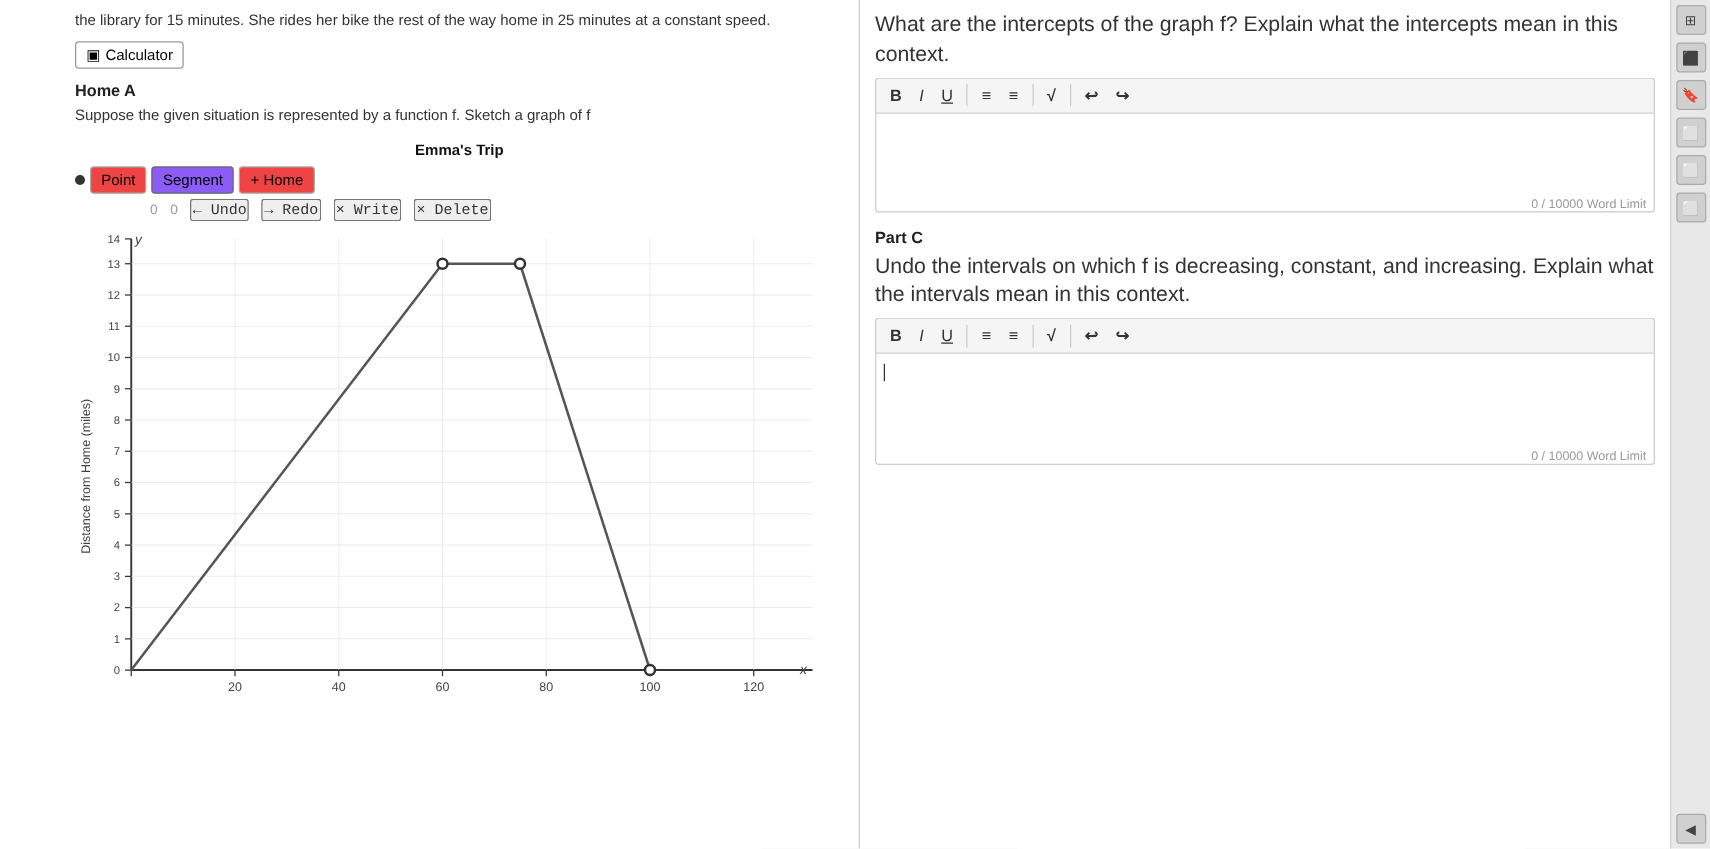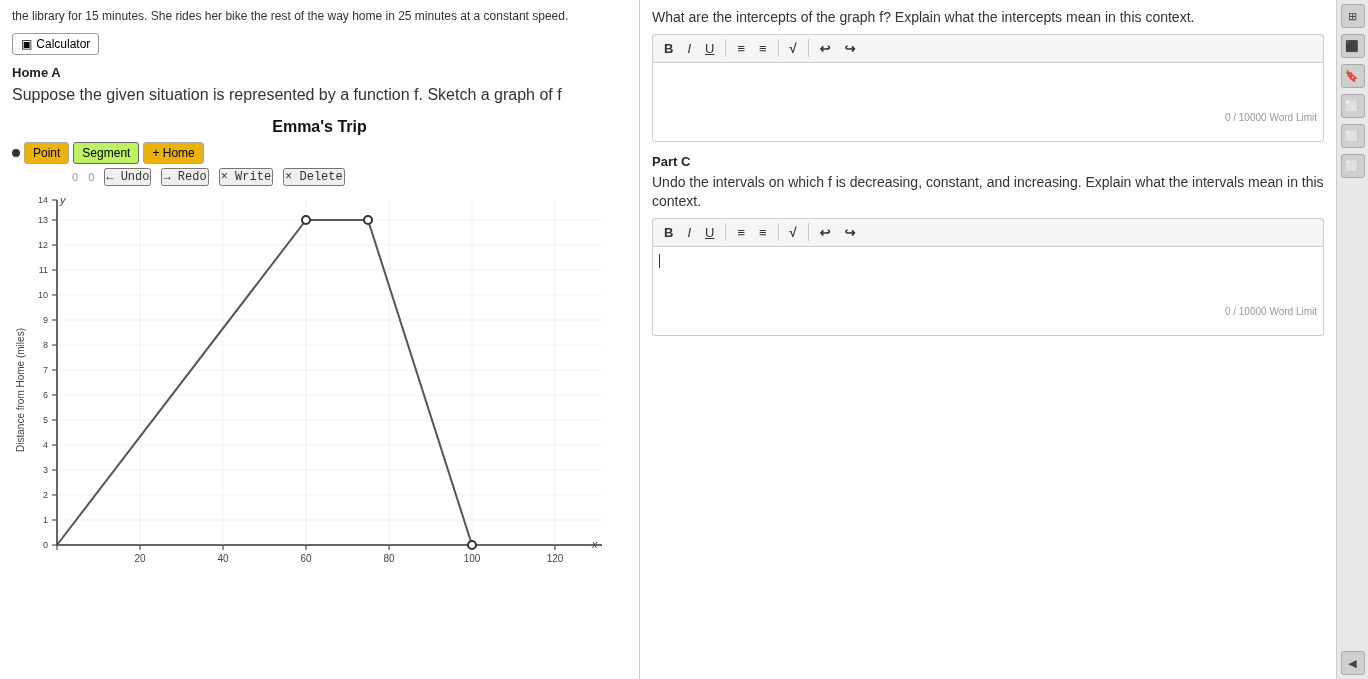--- a/index.html
+++ b/index.html
@@ -17,6 +17,7 @@
       display: flex;
       background: #fff;
       overflow: hidden;
+      padding-left: 48px;
     }
     .left-panel {
       width: 640px;

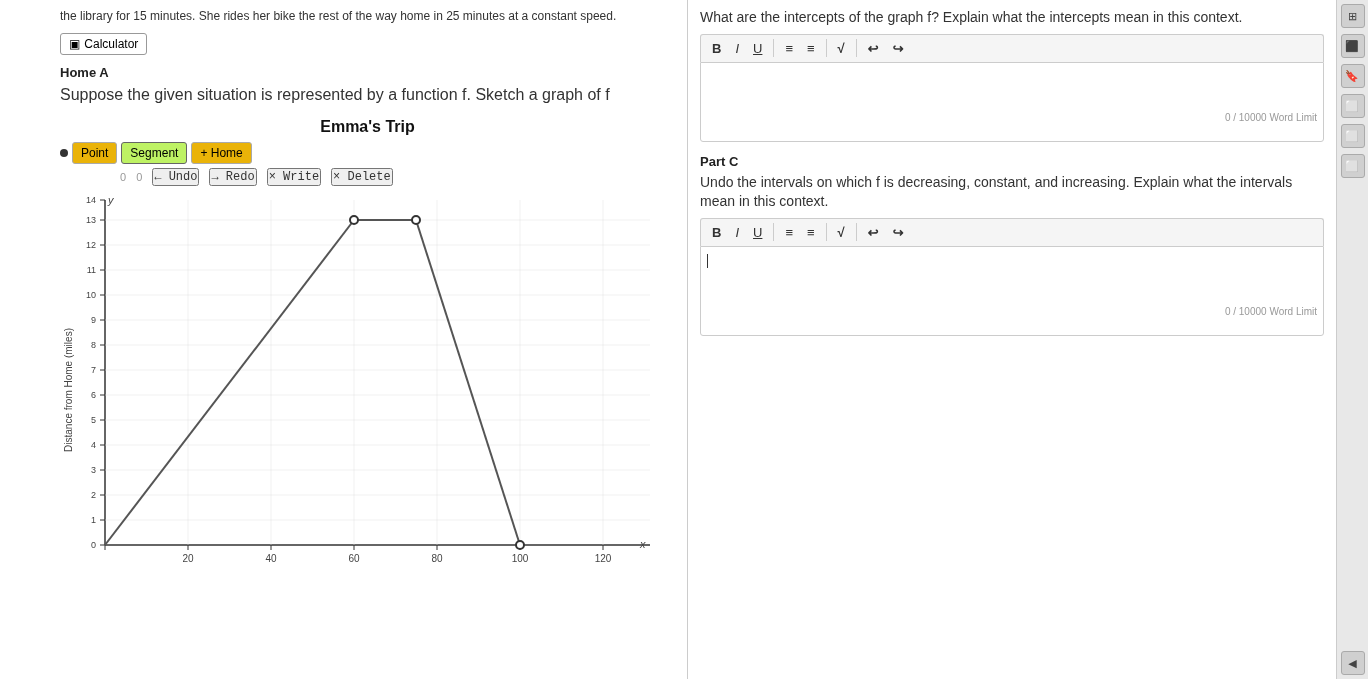--- a/index.html
+++ b/index.html
@@ -189,7 +189,7 @@
       color: #999;
     }
     .question-text {
-      font-size: 14px;
+      font-size: 17px;
       color: #333;
       margin-bottom: 6px;
       line-height: 1.4;

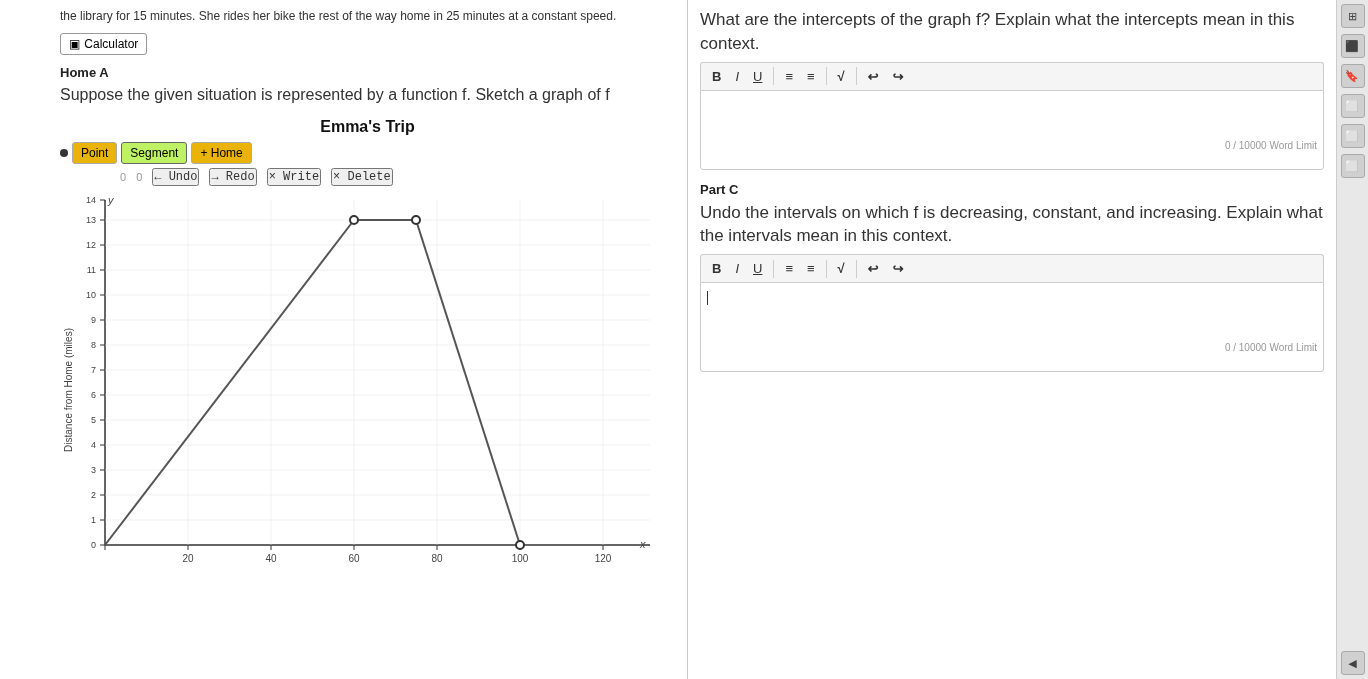--- a/index.html
+++ b/index.html
@@ -78,7 +78,7 @@
       color: #222;
     }
     .part-text {
-      font-size: 16px;
+      font-size: 12px;
       color: #333;
       margin-bottom: 8px;
       line-height: 1.4;

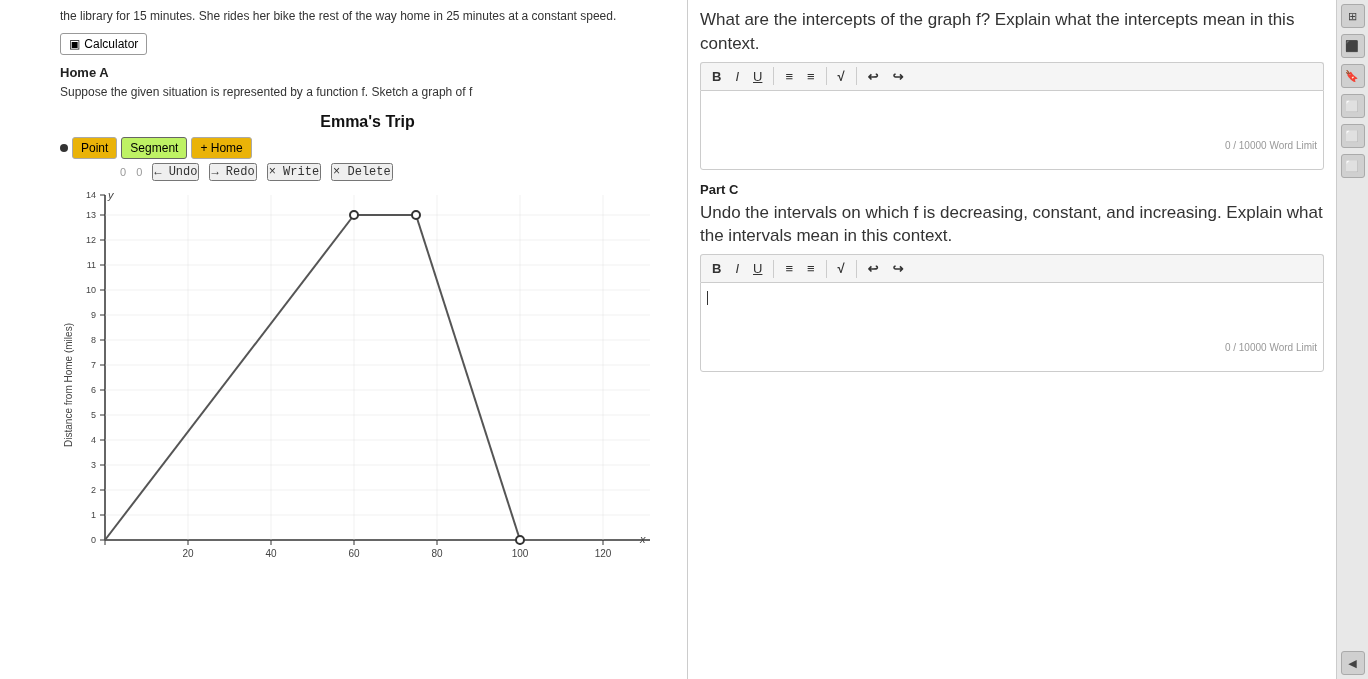--- a/index.html
+++ b/index.html
@@ -84,7 +84,7 @@
       line-height: 1.4;
     }
     .graph-title {
-      font-size: 16px;
+      font-size: 12px;
       font-weight: bold;
       text-align: center;
       margin-bottom: 6px;

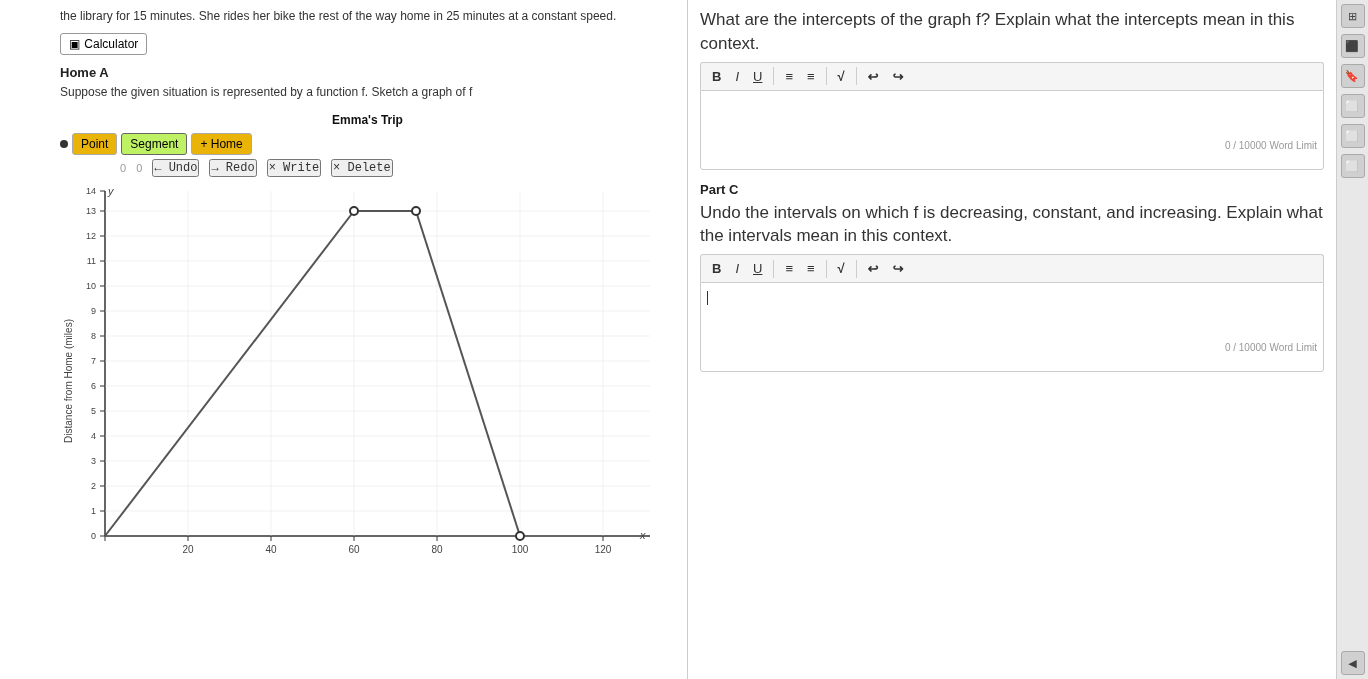--- a/index.html
+++ b/index.html
@@ -104,7 +104,7 @@
       padding: 3px 8px;
       border: 1px solid #aaa;
       border-radius: 3px;
-      background: #eab308;
+      background: #ef4444;
       font-size: 12px;
       cursor: pointer;
     }

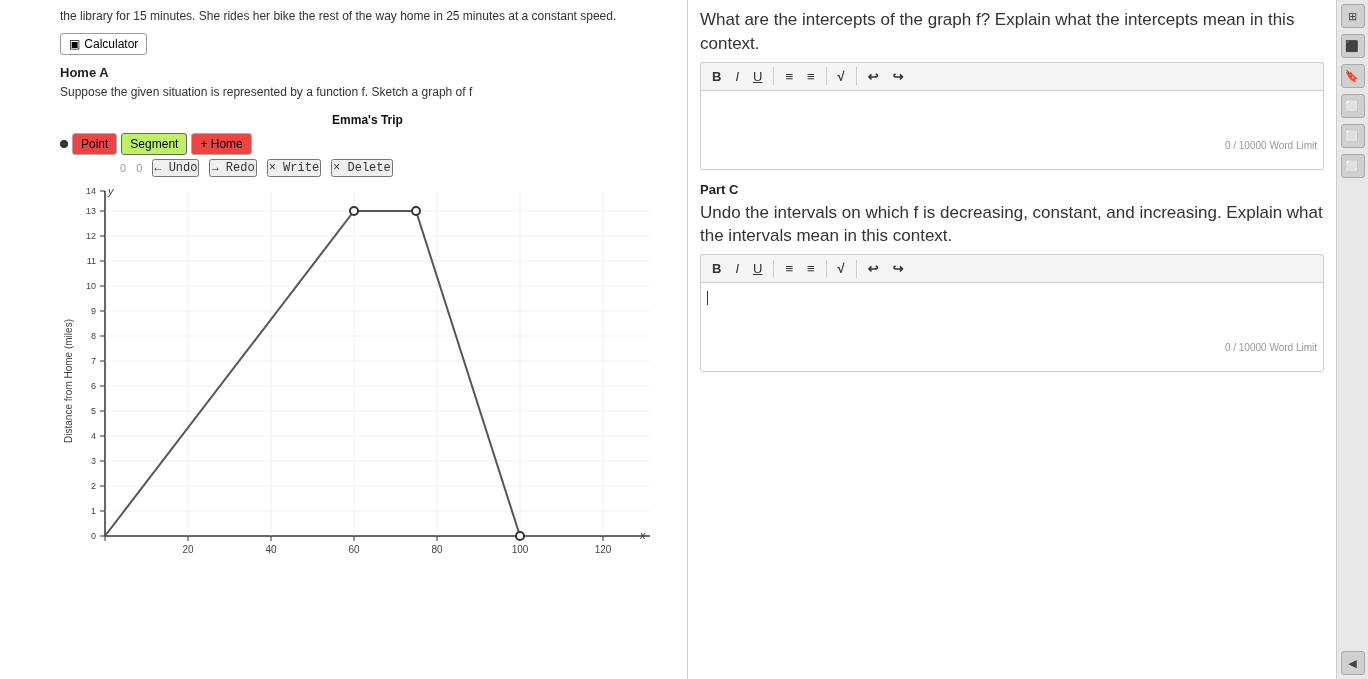--- a/index.html
+++ b/index.html
@@ -109,7 +109,7 @@
       cursor: pointer;
     }
     .tool-btn.active {
-      background: #bef264;
+      background: #8b5cf6;
       border-color: #666;
       text-align: center;
     }

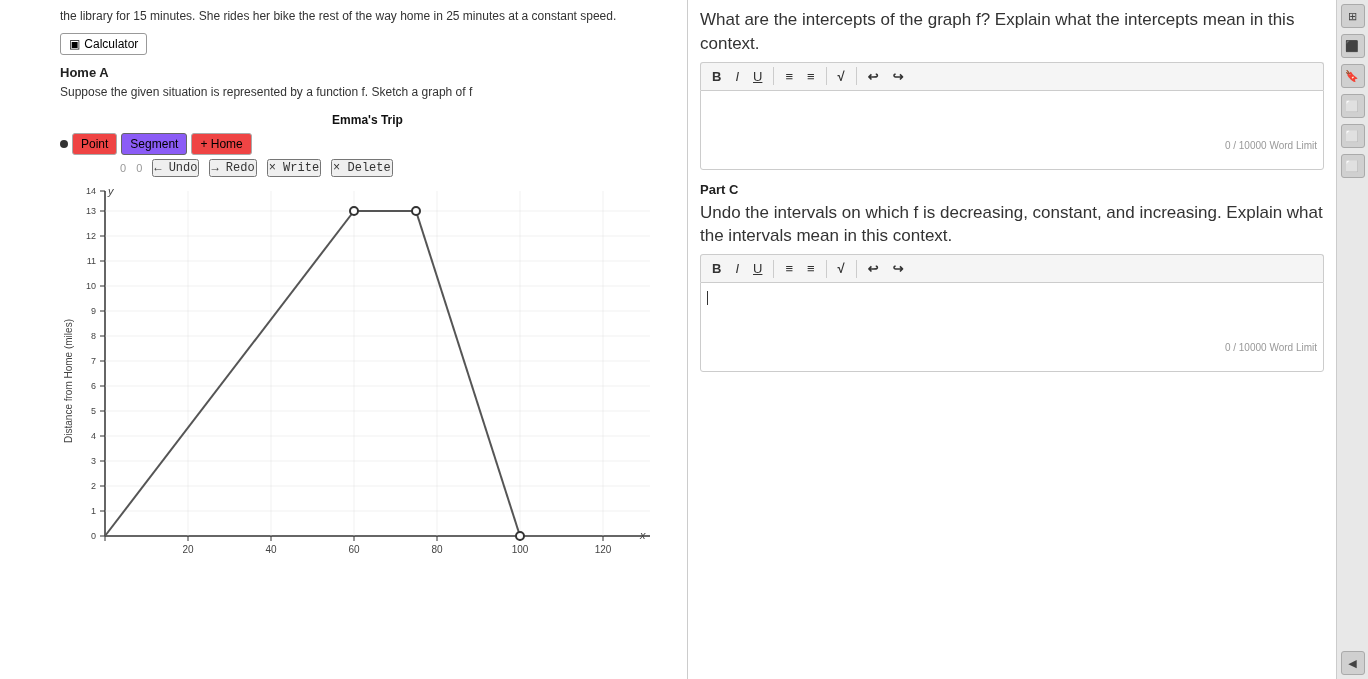--- a/index.html
+++ b/index.html
@@ -183,7 +183,7 @@
     }
     .word-limit {
       position: absolute;
-      bottom: 18px;
+      bottom: 0;
       right: 6px;
       font-size: 10px;
       color: #999;

